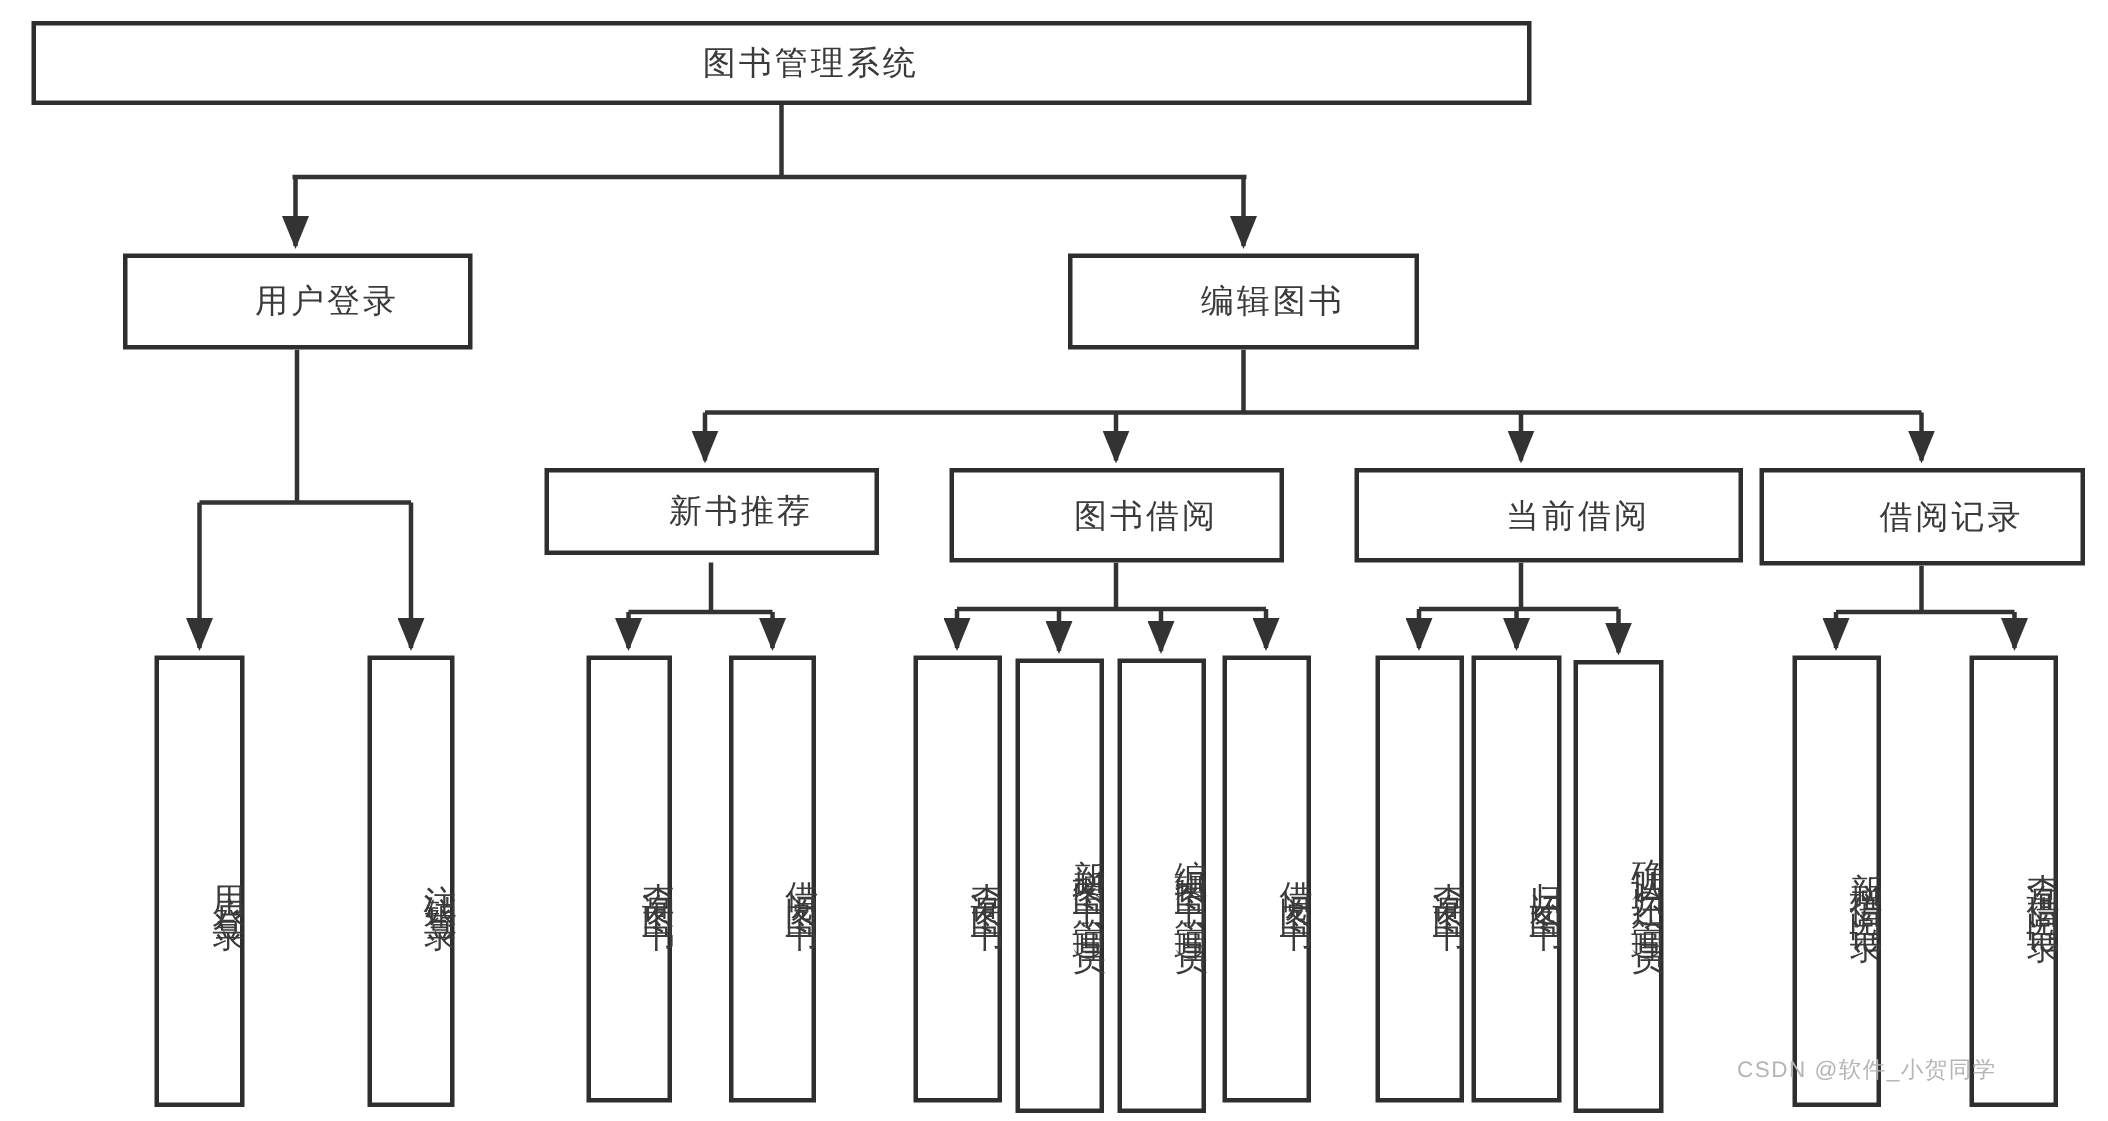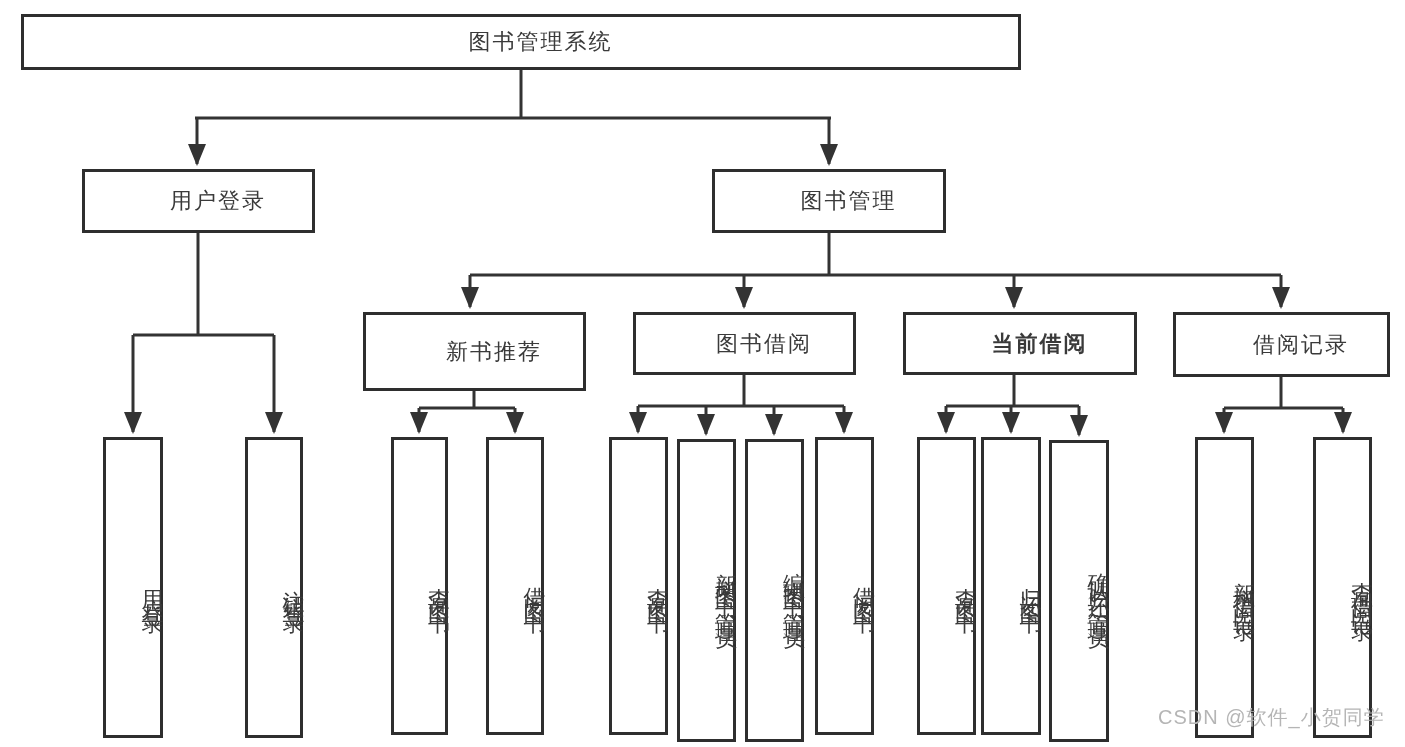--- a/index.html
+++ b/index.html
@@ -117,7 +117,7 @@
     <span>用户登录</span>
   </div>
   <div class="node h-node" style="left:712px; top:169px; width:234px; height:64px;">
-    <span>图书管理</span>
+    <span>编辑图书</span>
   </div>
 
   <div class="node h-node" style="left:363px; top:312px; width:223px; height:79px;">

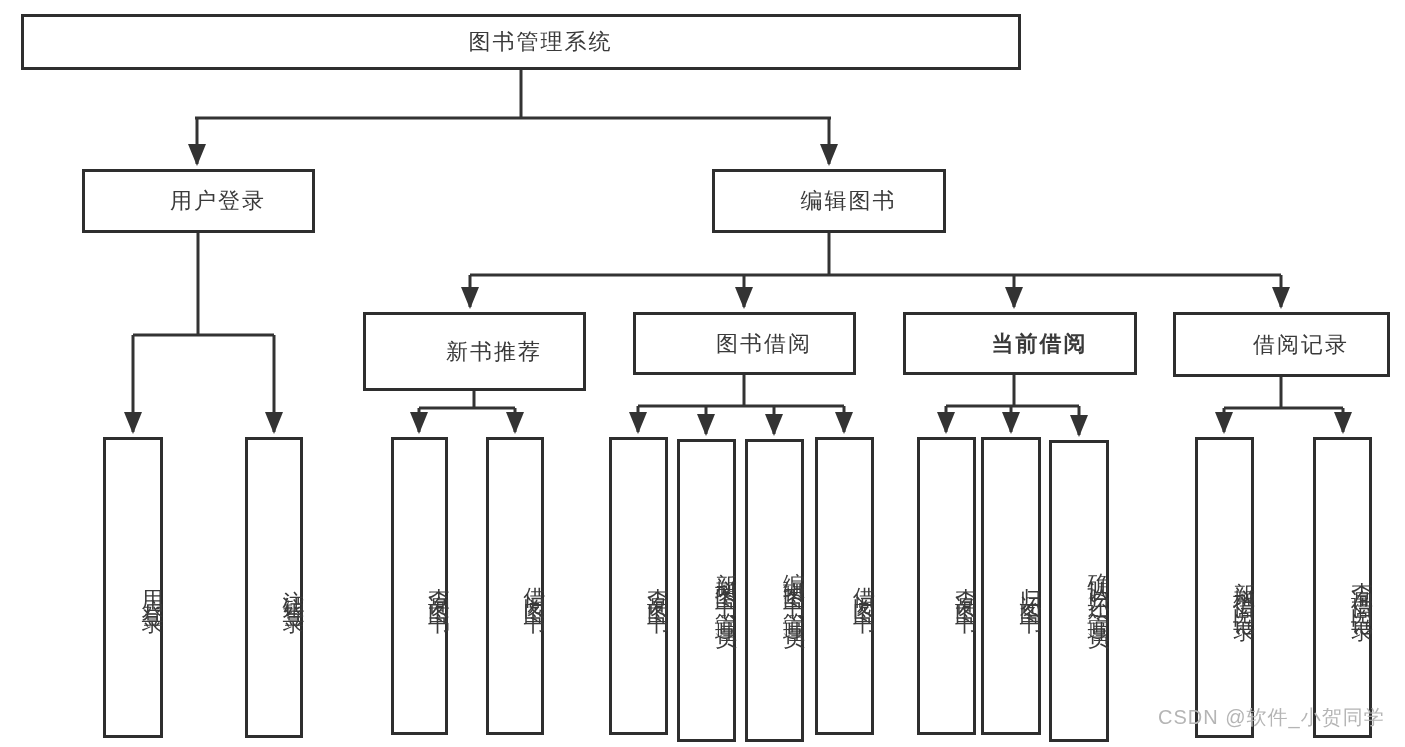--- a/index.html
+++ b/index.html
@@ -120,7 +120,7 @@
     <span>编辑图书</span>
   </div>
 
-  <div class="node h-node" style="left:363px; top:312px; width:223px; height:79px;">
+  <div class="node h-node" style="left:363px; top:312px; width:223px; height:58px;">
     <span>新书推荐</span>
   </div>
   <div class="node h-node" style="left:633px; top:312px; width:223px; height:63px;text-align:center;">

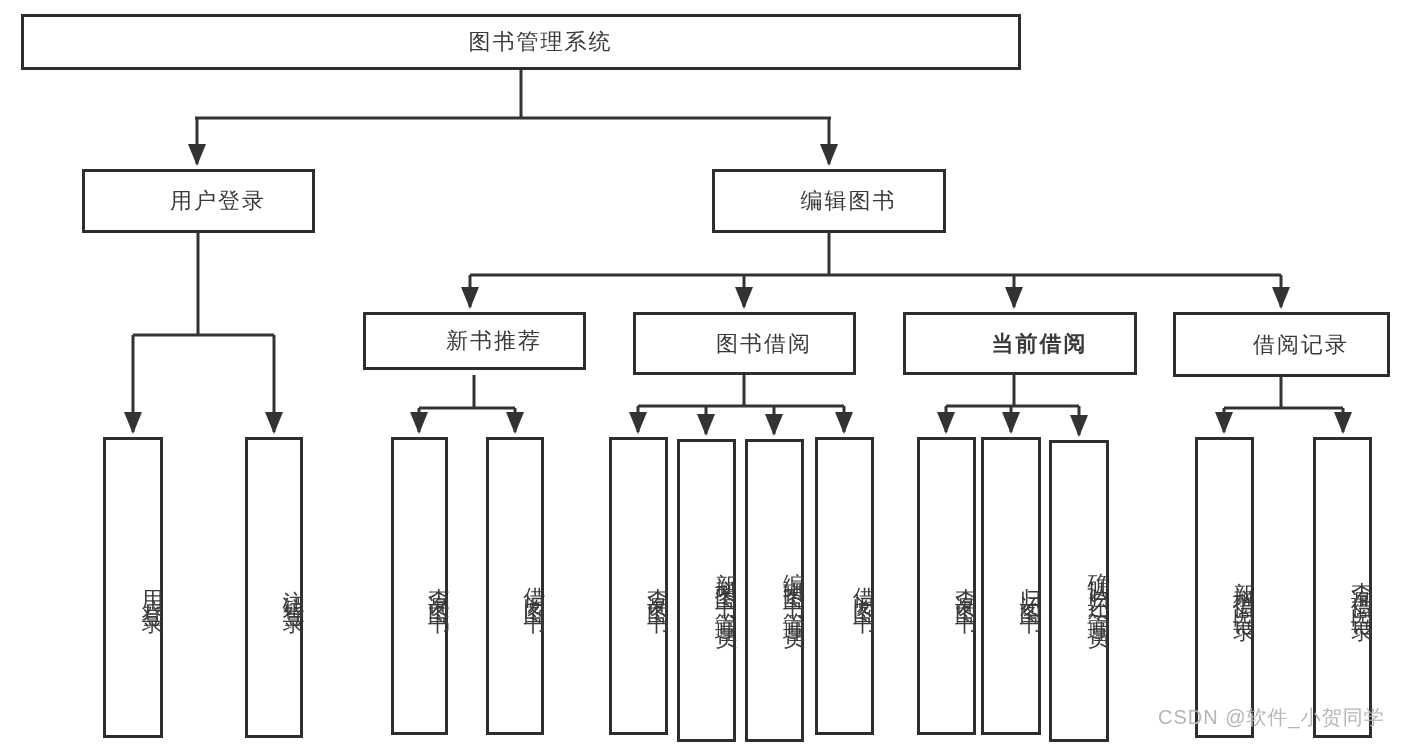--- a/index.html
+++ b/index.html
@@ -126,7 +126,7 @@
   <div class="node h-node" style="left:633px; top:312px; width:223px; height:63px;text-align:center;">
     <span>图书借阅</span>
   </div>
-  <div class="node h-node" style="left:903px; top:312px; width:234px; height:63px;font-weight:bold;">
+  <div class="node h-node" style="left:903px; top:312px; width:259px; height:63px;">
     <span>当前借阅</span>
   </div>
   <div class="node h-node" style="left:1173px; top:312px; width:217px; height:65px;">

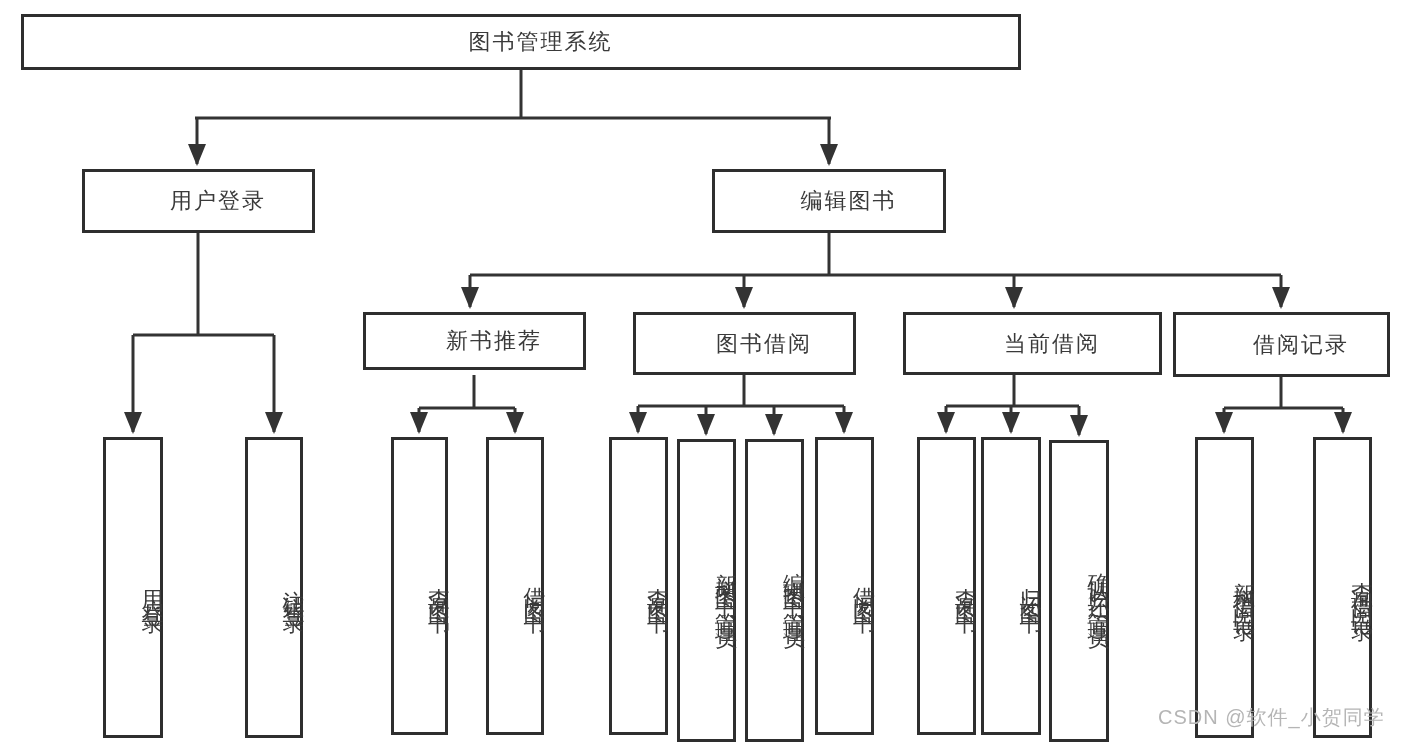--- a/index.html
+++ b/index.html
@@ -48,7 +48,7 @@
     left: 1158px;
     top: 704px;
     width: 246px;
-    font-size: 20px;
+    font-size: 15px;
     color: #b5b5b5;
     letter-spacing: 1px;
     white-space: nowrap;

